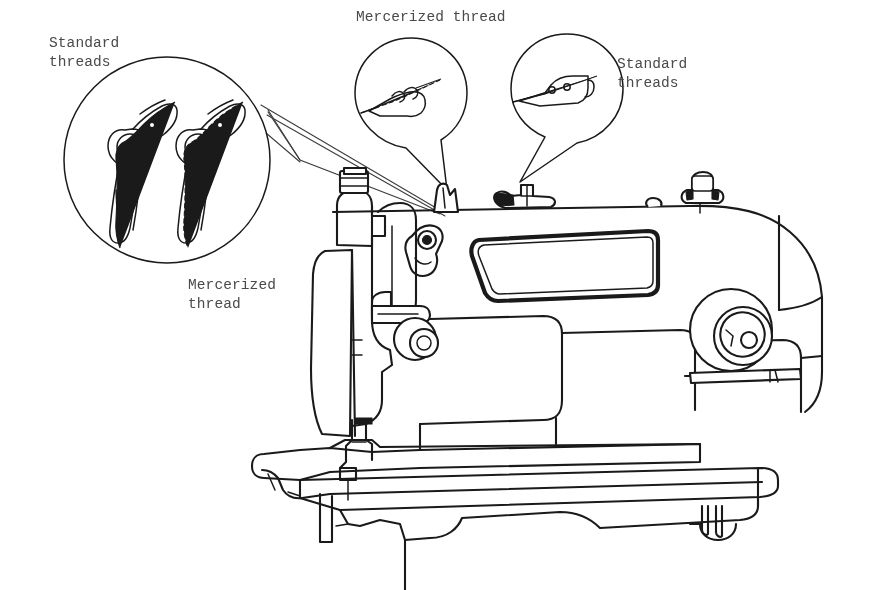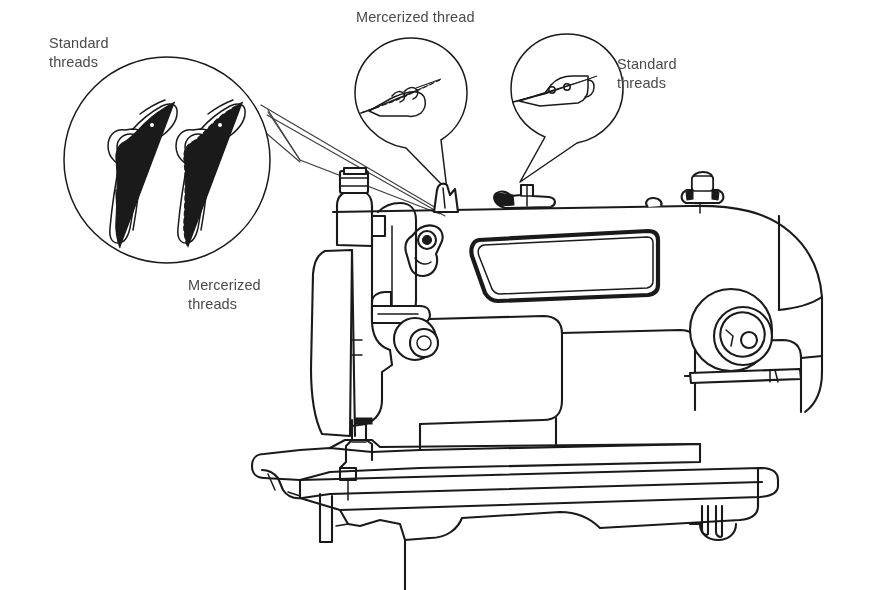--- a/index.html
+++ b/index.html
@@ -28,7 +28,7 @@
   }
   .callout-label {
     position: absolute;
-    font-family: Liberation Sans, sans-serif;
+    font-family: Liberation Mono, monospace;
     font-size: 14.5px;
     line-height: 1.28;
     color: #4a4a4a;

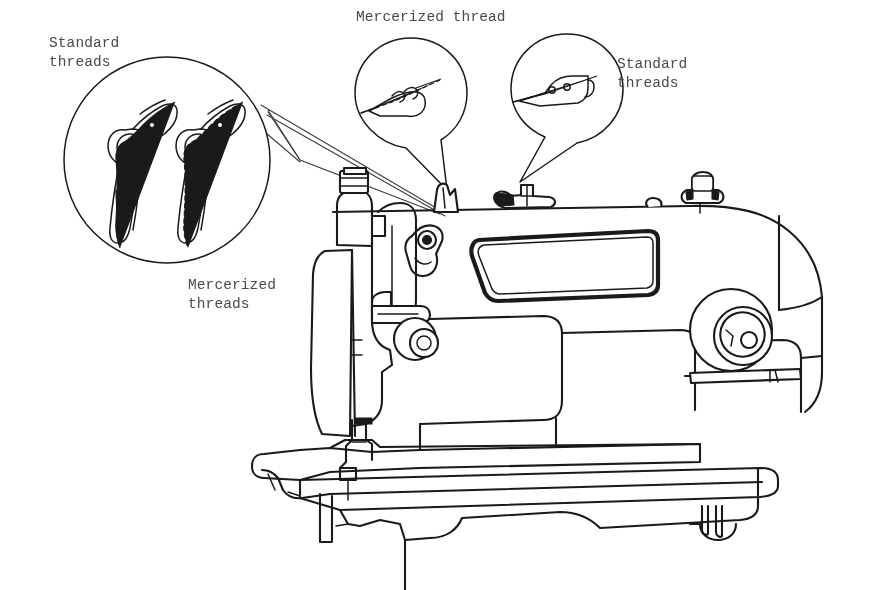--- a/index.html
+++ b/index.html
@@ -489,7 +489,7 @@
 threads</div>
 
   <div class="callout-label" id="label-left-mercer">Mercerized
-threads</div>
+thread</div>
 
   <div class="callout-label" id="label-top-mercer">Mercerized thread</div>
 

